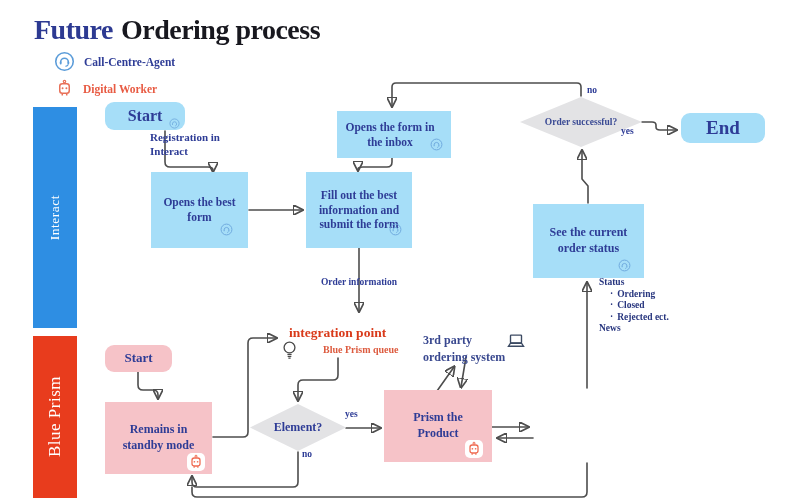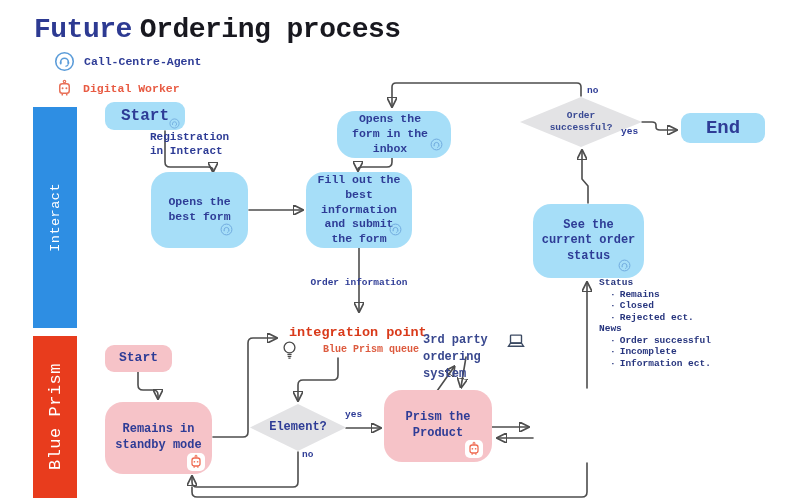--- a/index.html
+++ b/index.html
@@ -6,7 +6,7 @@
   *{box-sizing:border-box;}
   .stage{
     position:relative;width:800px;height:500px;background:#ffffff;overflow:hidden;
-    font-family:Liberation Mono, monospace;color:var(--text-navy);
+    font-family:Liberation Serif, serif;color:var(--text-navy);
   }
   
   .title{position:absolute;left:34px;top:14px;font-size:28px;font-weight:700;letter-spacing:-0.5px;white-space:nowrap;}

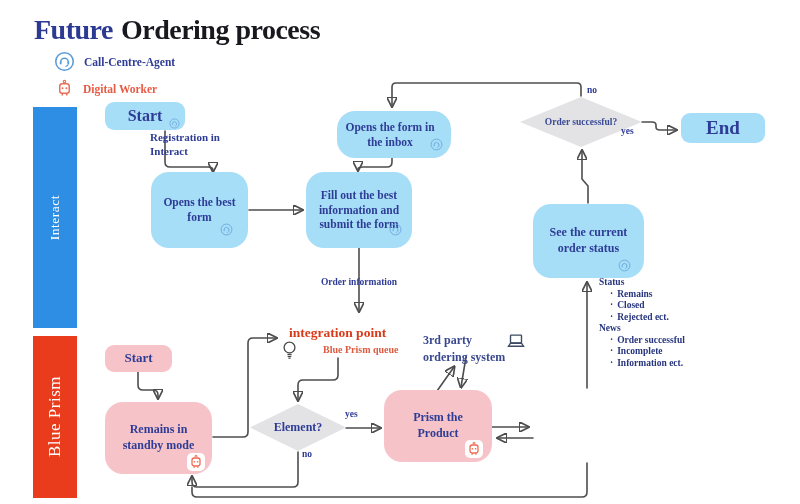--- a/index.html
+++ b/index.html
@@ -31,7 +31,7 @@
   svg.wires path{fill:none;stroke:var(--connector);stroke-width:1.6;stroke-linecap:round;stroke-linejoin:round;}
   
   .node{position:absolute;display:flex;align-items:center;justify-content:center;text-align:center;
-        font-weight:600;color:var(--text-navy);line-height:1.3;padding:4px 8px;border-radius:18px;}
+        font-weight:600;color:var(--text-navy);line-height:1.3;padding:4px 8px;}
   .blue{background:var(--node-blue);}
   .pink{background:var(--node-pink);}
   .rounded{border-radius:9px;}

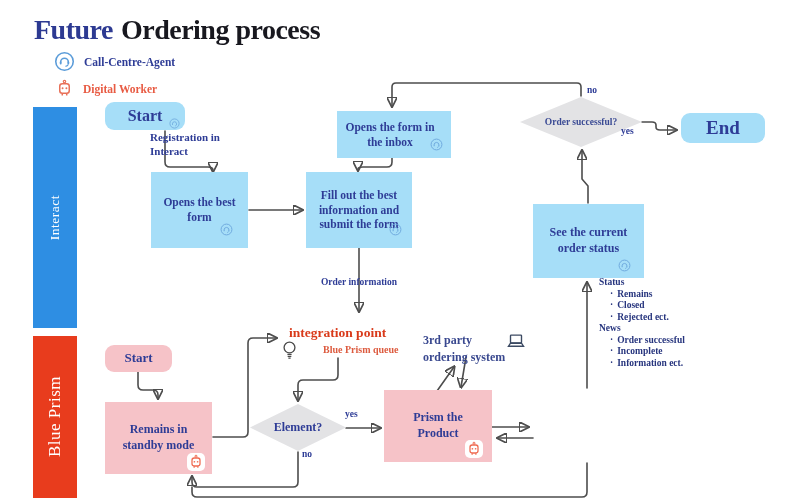--- a/index.html
+++ b/index.html
@@ -239,7 +239,7 @@
   <div class="statusnews">
     <div>Status</div>
     <ul>
-      <li>Remains</li>
+      <li>Ordering</li>
       <li>Closed</li>
       <li>Rejected ect.</li>
     </ul>

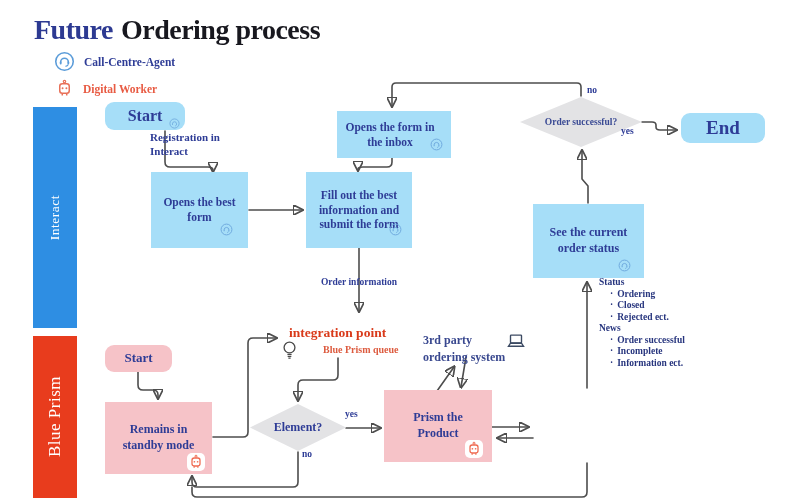--- a/index.html
+++ b/index.html
@@ -244,11 +244,6 @@
       <li>Rejected ect.</li>
     </ul>
     <div>News</div>
-    <ul>
-      <li>Order successful</li>
-      <li>Incomplete</li>
-      <li>Information ect.</li>
-    </ul>
   </div>
 
 </div>

